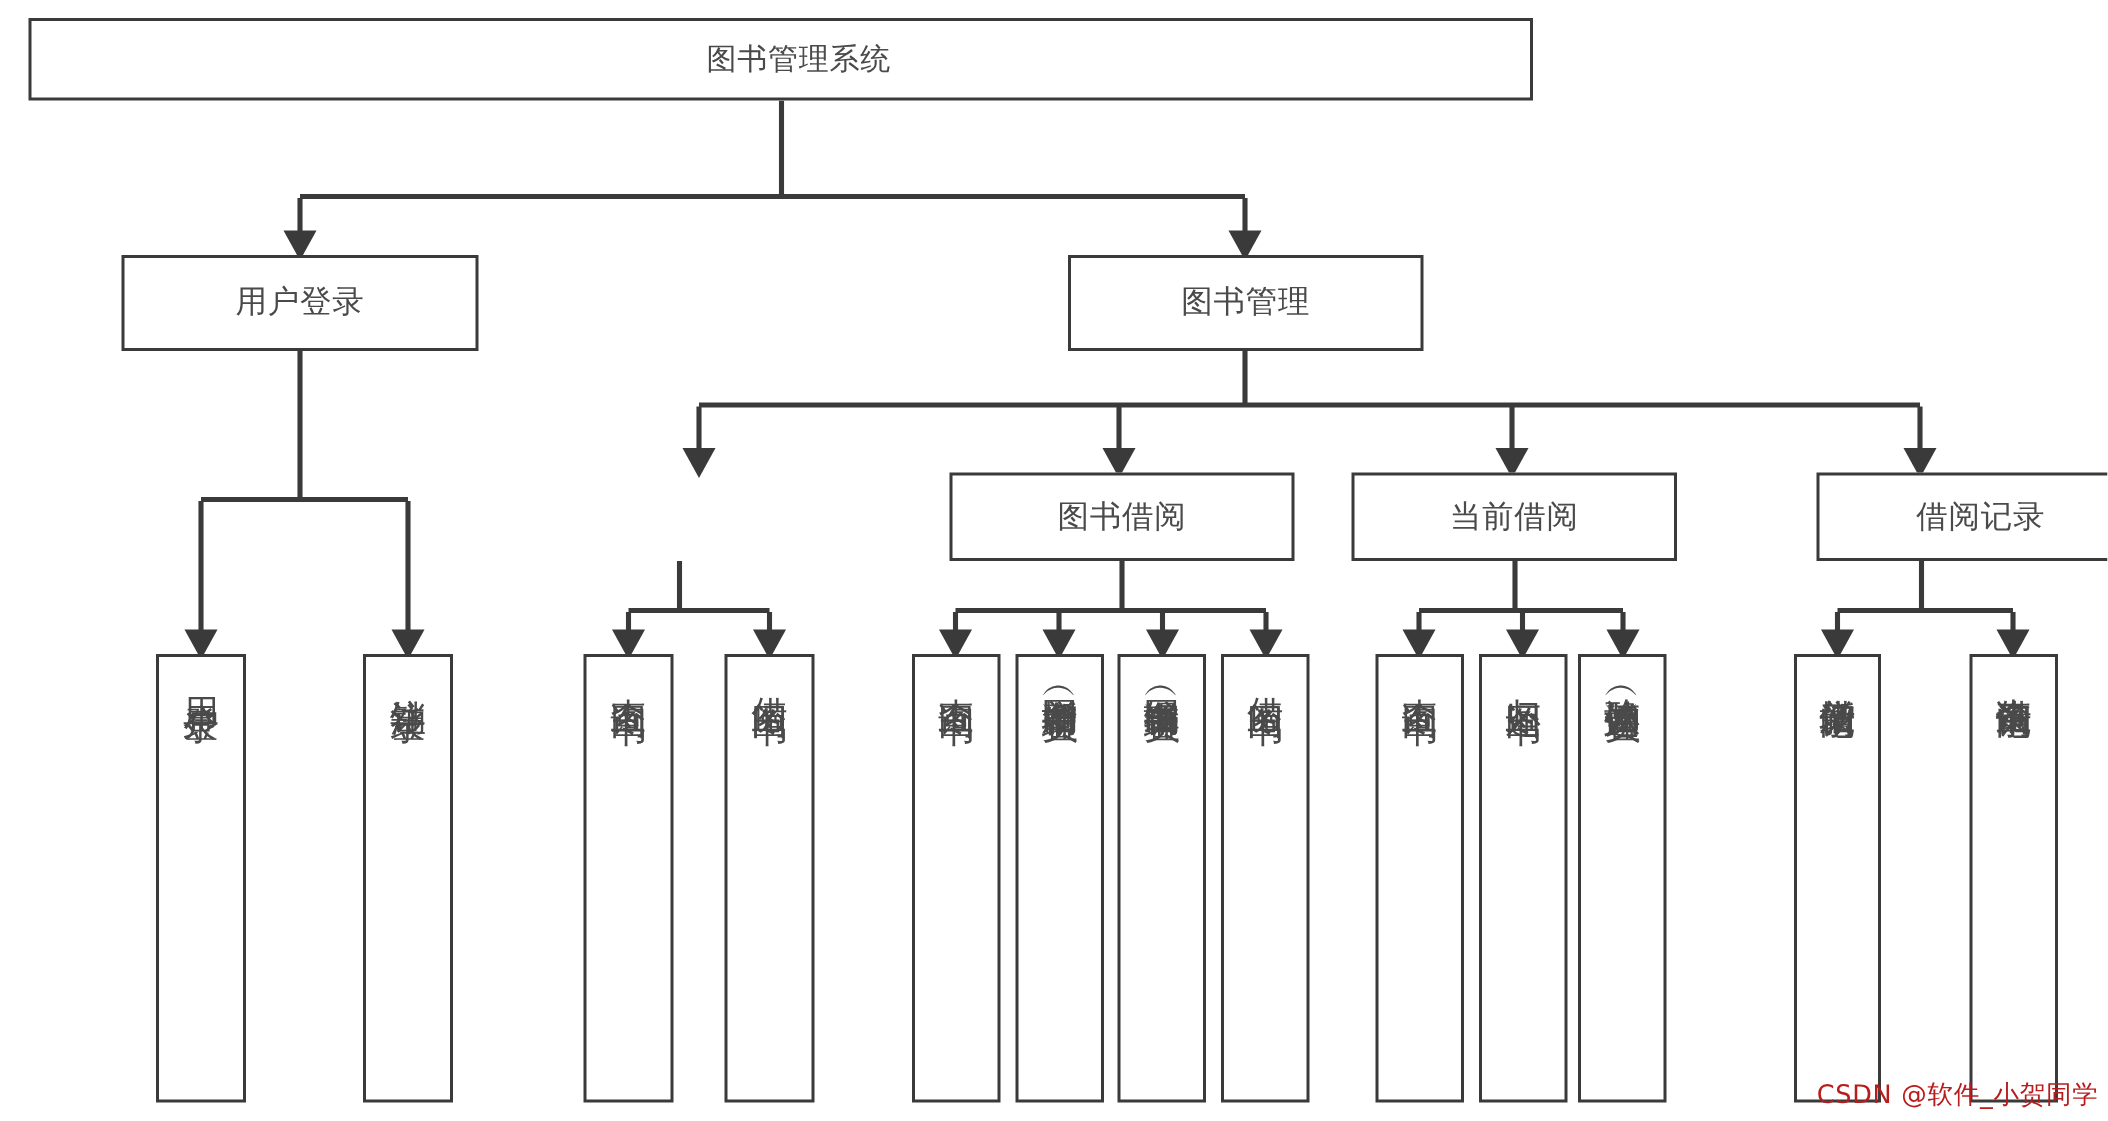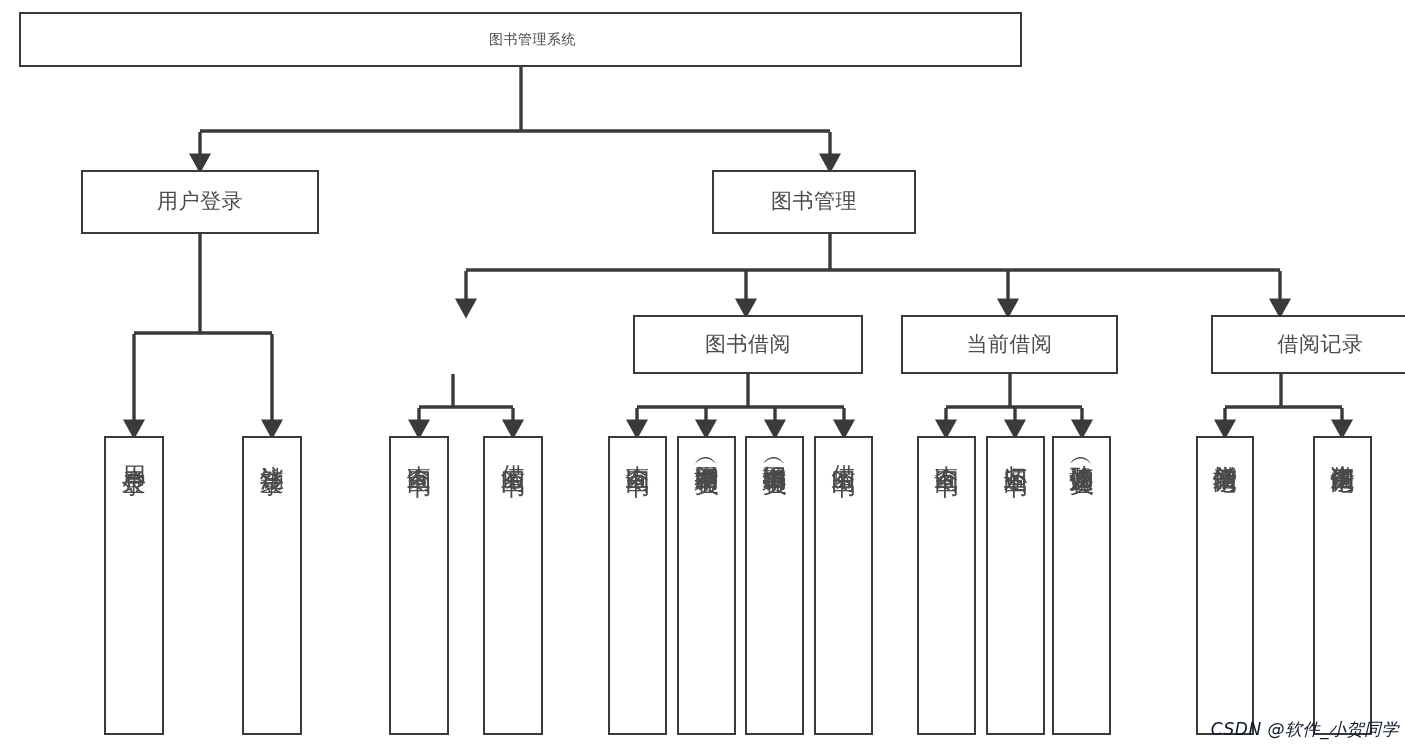--- a/index.html
+++ b/index.html
@@ -43,7 +43,7 @@
     font-size:21px;
     letter-spacing:.5px;
   }
-  .node.root .label{font-size:14px;margin-left:24px;}
+  .node.root .label{font-size:20px;margin-left:24px;}
   
   .node.vert{
     align-items:flex-start;

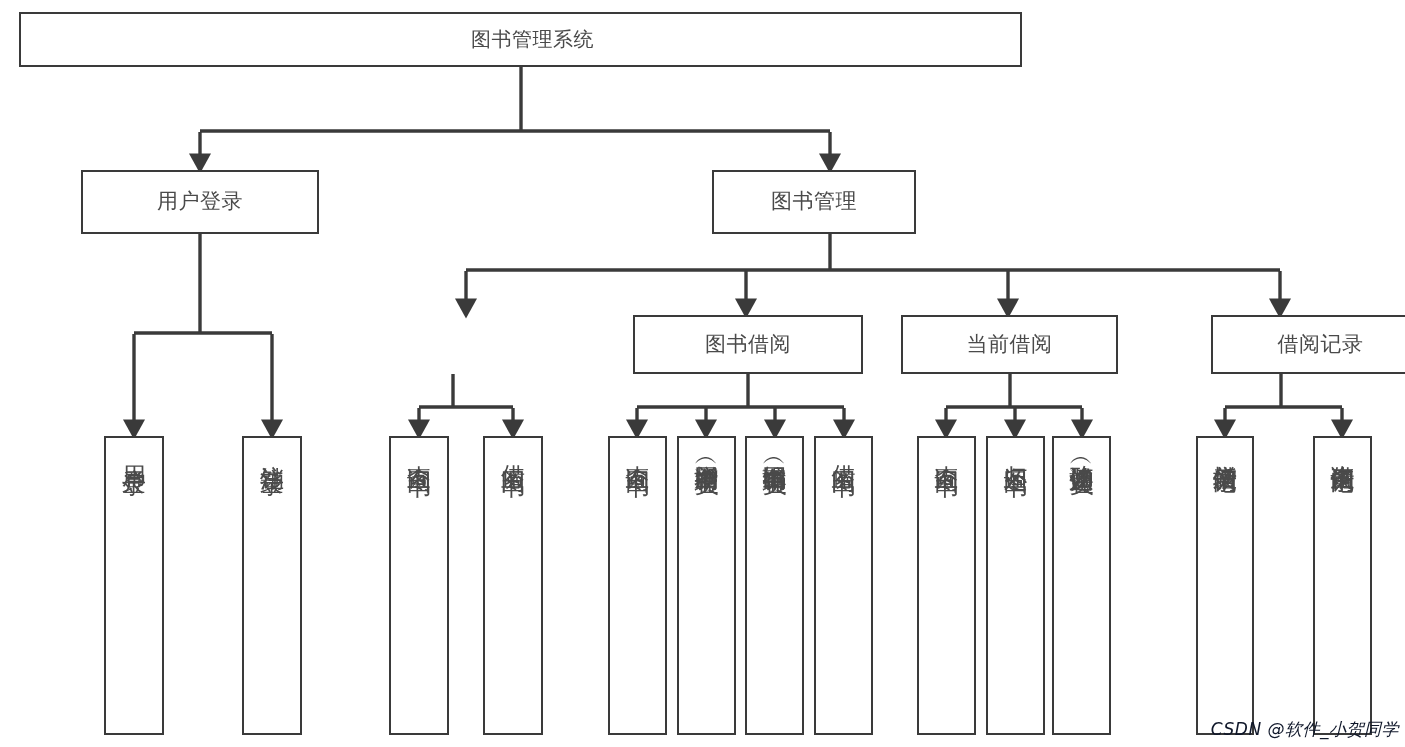--- a/index.html
+++ b/index.html
@@ -133,7 +133,7 @@
   <div class="node horiz" style="left:81px;top:170px;width:238px;height:64px;">
     <span class="label">用户登录</span>
   </div>
-  <div class="node horiz" style="left:712px;top:170px;width:204px;height:64px;">
+  <div class="node horiz" style="left:712px;top:170px;width:237px;height:64px;">
     <span class="label">图书管理</span>
   </div>
 

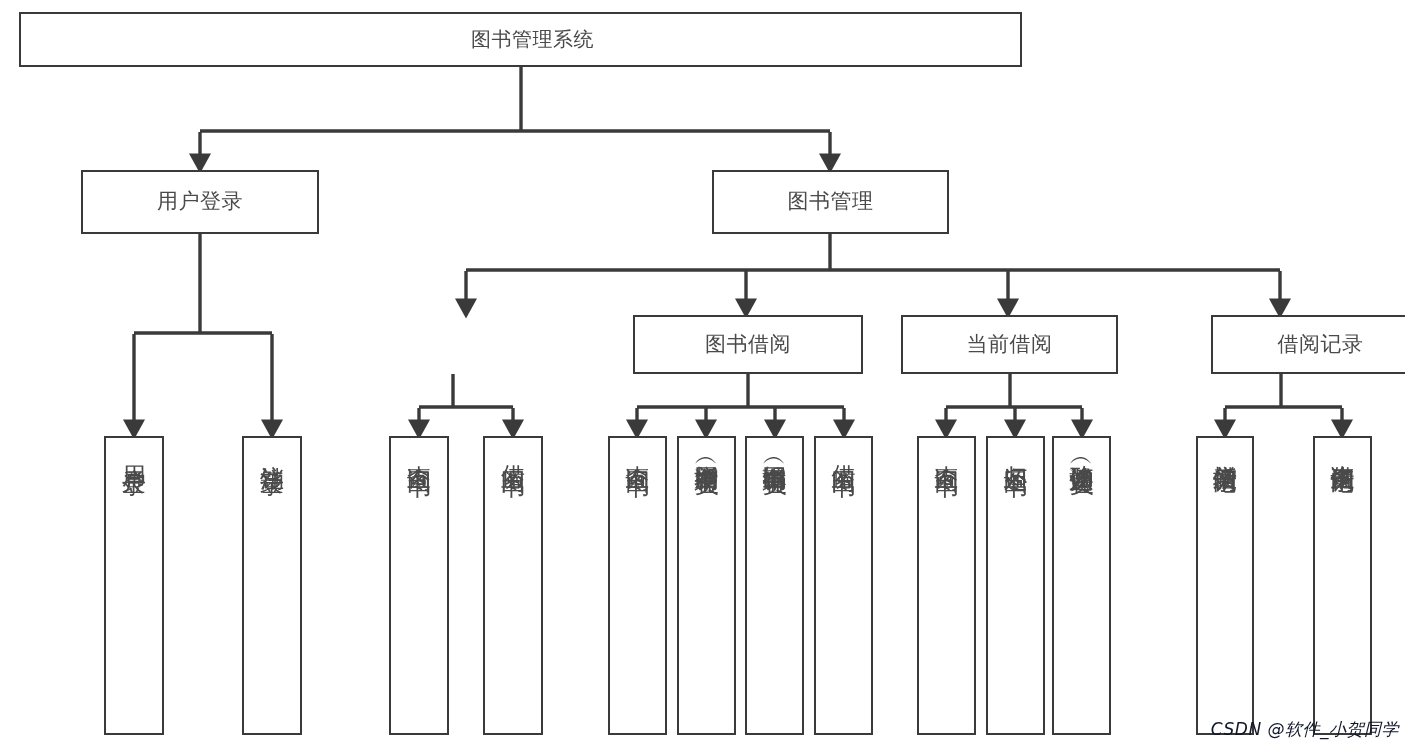--- a/index.html
+++ b/index.html
@@ -64,11 +64,10 @@
     right:6px;
     bottom:6px;
     font-size:17px;
-    color:#0f172a;
+    color:#b91c1c;
     letter-spacing:.5px;
     z-index:5;
     white-space:nowrap;
-    font-style:italic;
   }
 </style>
 </head>

